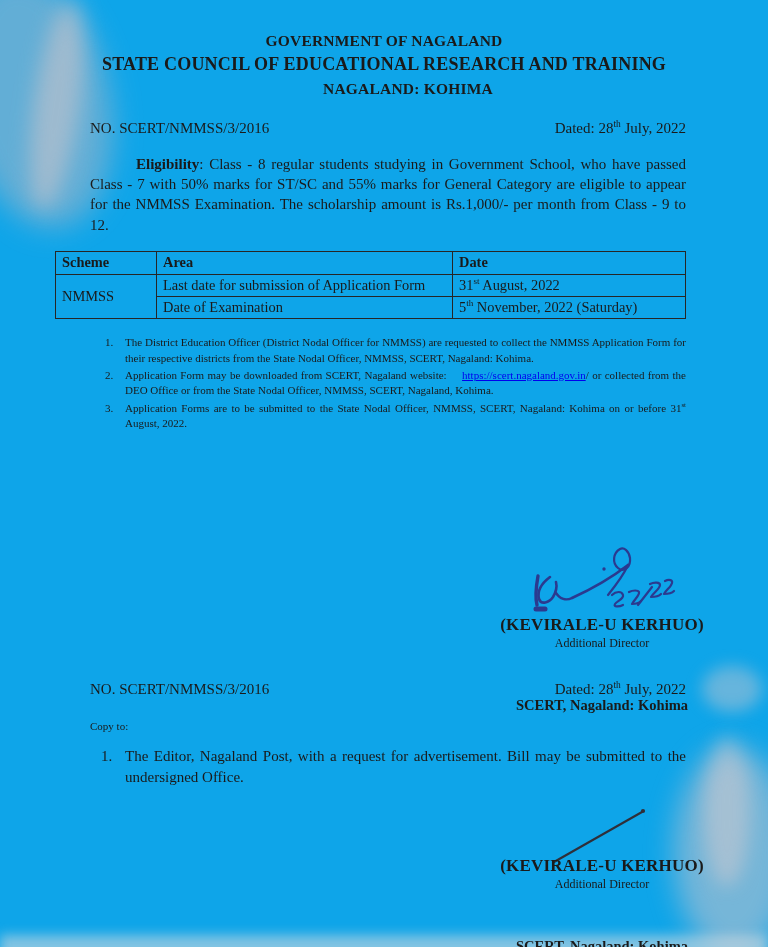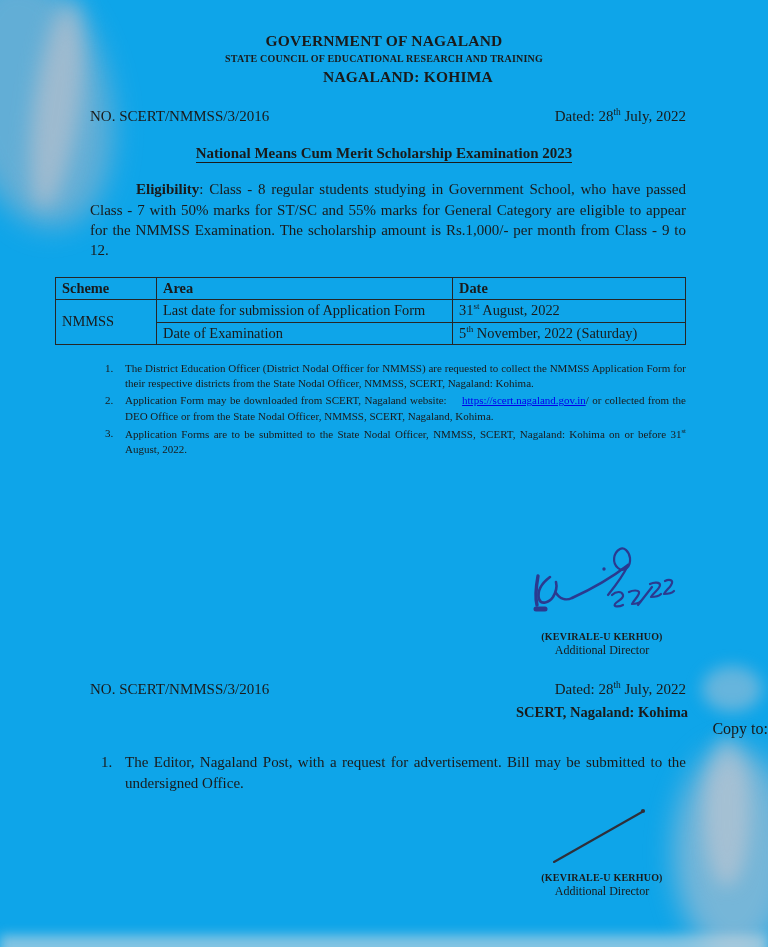--- a/index.html
+++ b/index.html
@@ -78,7 +78,7 @@
     padding-top: 30px;
   }
   .letterhead .l1 { font-size: 15.5px; }
-  .letterhead .l2 { font-size: 10px; }
+  .letterhead .l2 { font-size: 18px; }
   .letterhead .l3 { font-size: 15.5px; margin-left: 48px; }
 
   

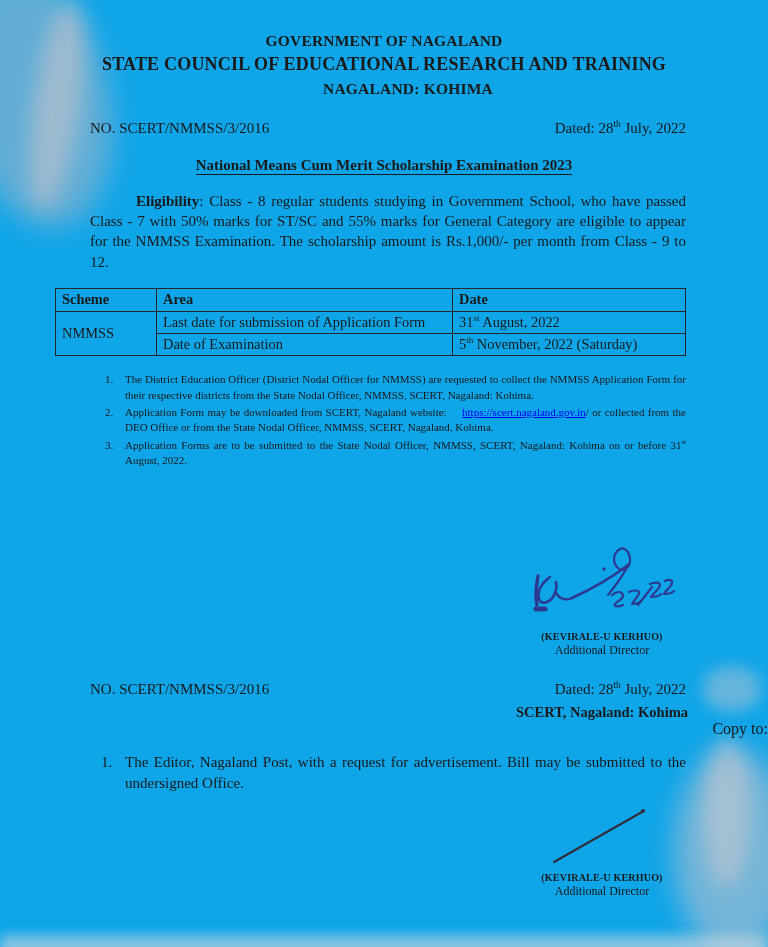--- a/index.html
+++ b/index.html
@@ -219,7 +219,6 @@
       <div class="ref-date"><span>Dated: </span><span>28</span><sup>th</sup><span> July, 2022</span></div>
     </div>
 
-    <div class="doc-title"><span>National Means Cum Merit Scholarship Examination 2023</span></div>
 
     <div class="para"><b>Eligibility</b><span>: Class - 8 regular students studying in Government School, who have passed Class - 7 with 50% marks for ST/SC and 55% marks for General Category are eligible to appear for the NMMSS Examination. The scholarship amount is Rs.1,000/- per month from Class - 9 to 12.</span></div>
 

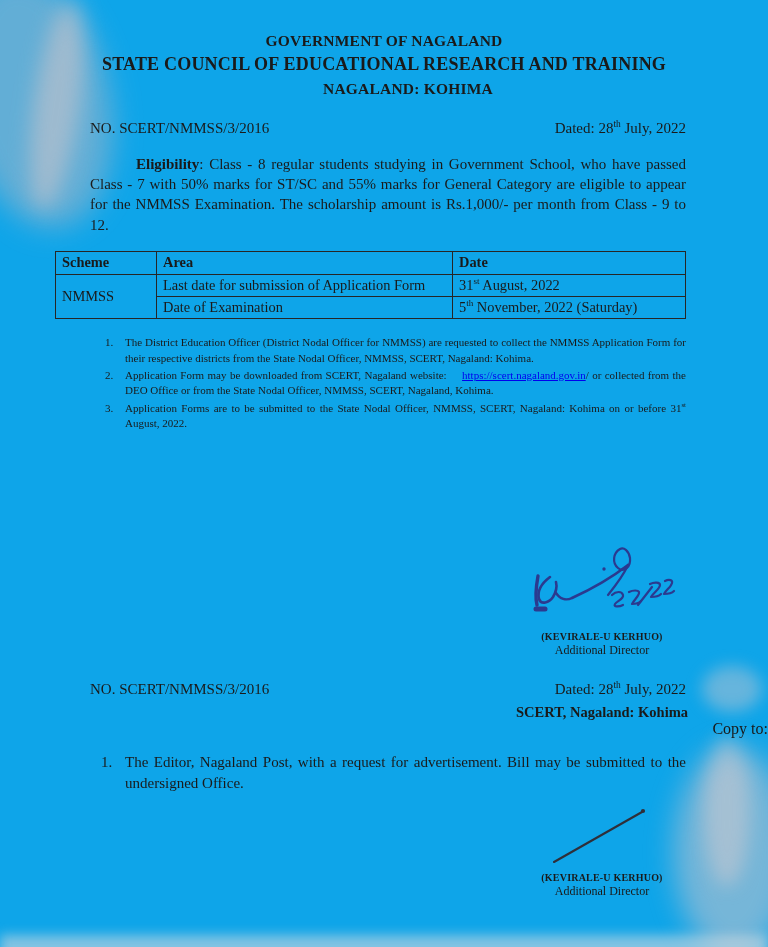--- a/index.html
+++ b/index.html
@@ -161,7 +161,7 @@
     line-height: 1.3;
     width: 300px;
   }
-  .sig-block .name { font-weight: bold; letter-spacing: 0.2px; font-size: 10px; margin-top: 16px;}
+  .sig-block .name { font-weight: bold; letter-spacing: 0.2px; font-size: 17px;}
   .sig-block .role { font-weight: normal; font-size: 12px; text-align: center; }
   .sig-block .office { font-weight: bold; font-size: 14.5px; margin-top: 44px; }
 

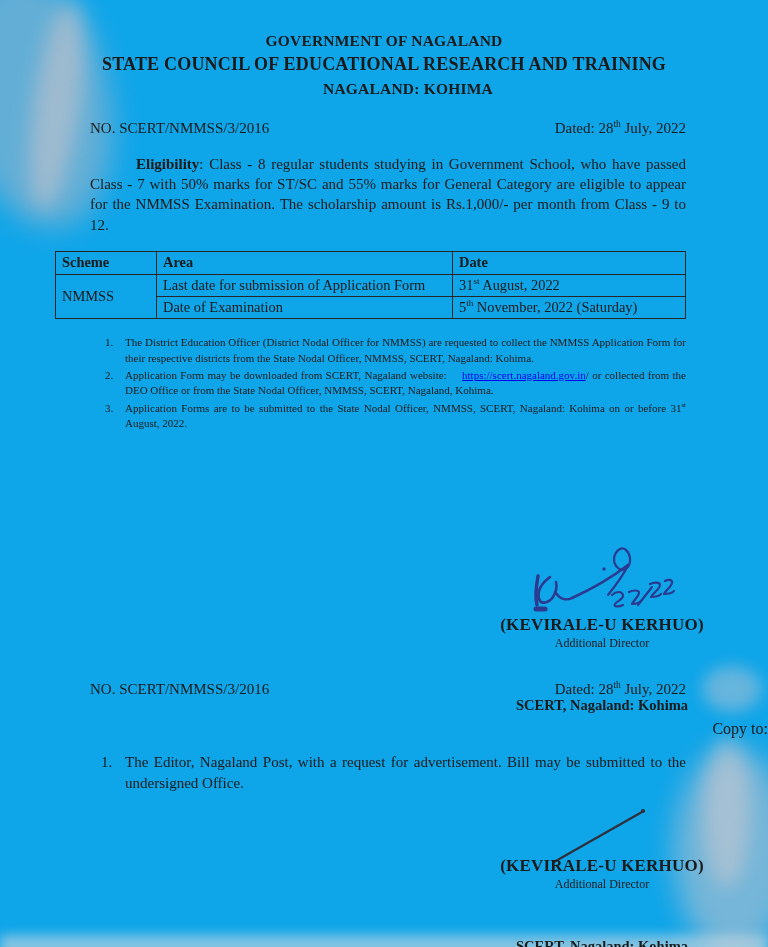--- a/index.html
+++ b/index.html
@@ -180,8 +180,7 @@
   }
   .copy-to {
     margin: 22px 0 0 90px;
-    font-size: 16px;
-    text-align: right;
+    font-size: 11px;
   }
   ol.copy-list {
     margin: 14px 82px 0 116px;

